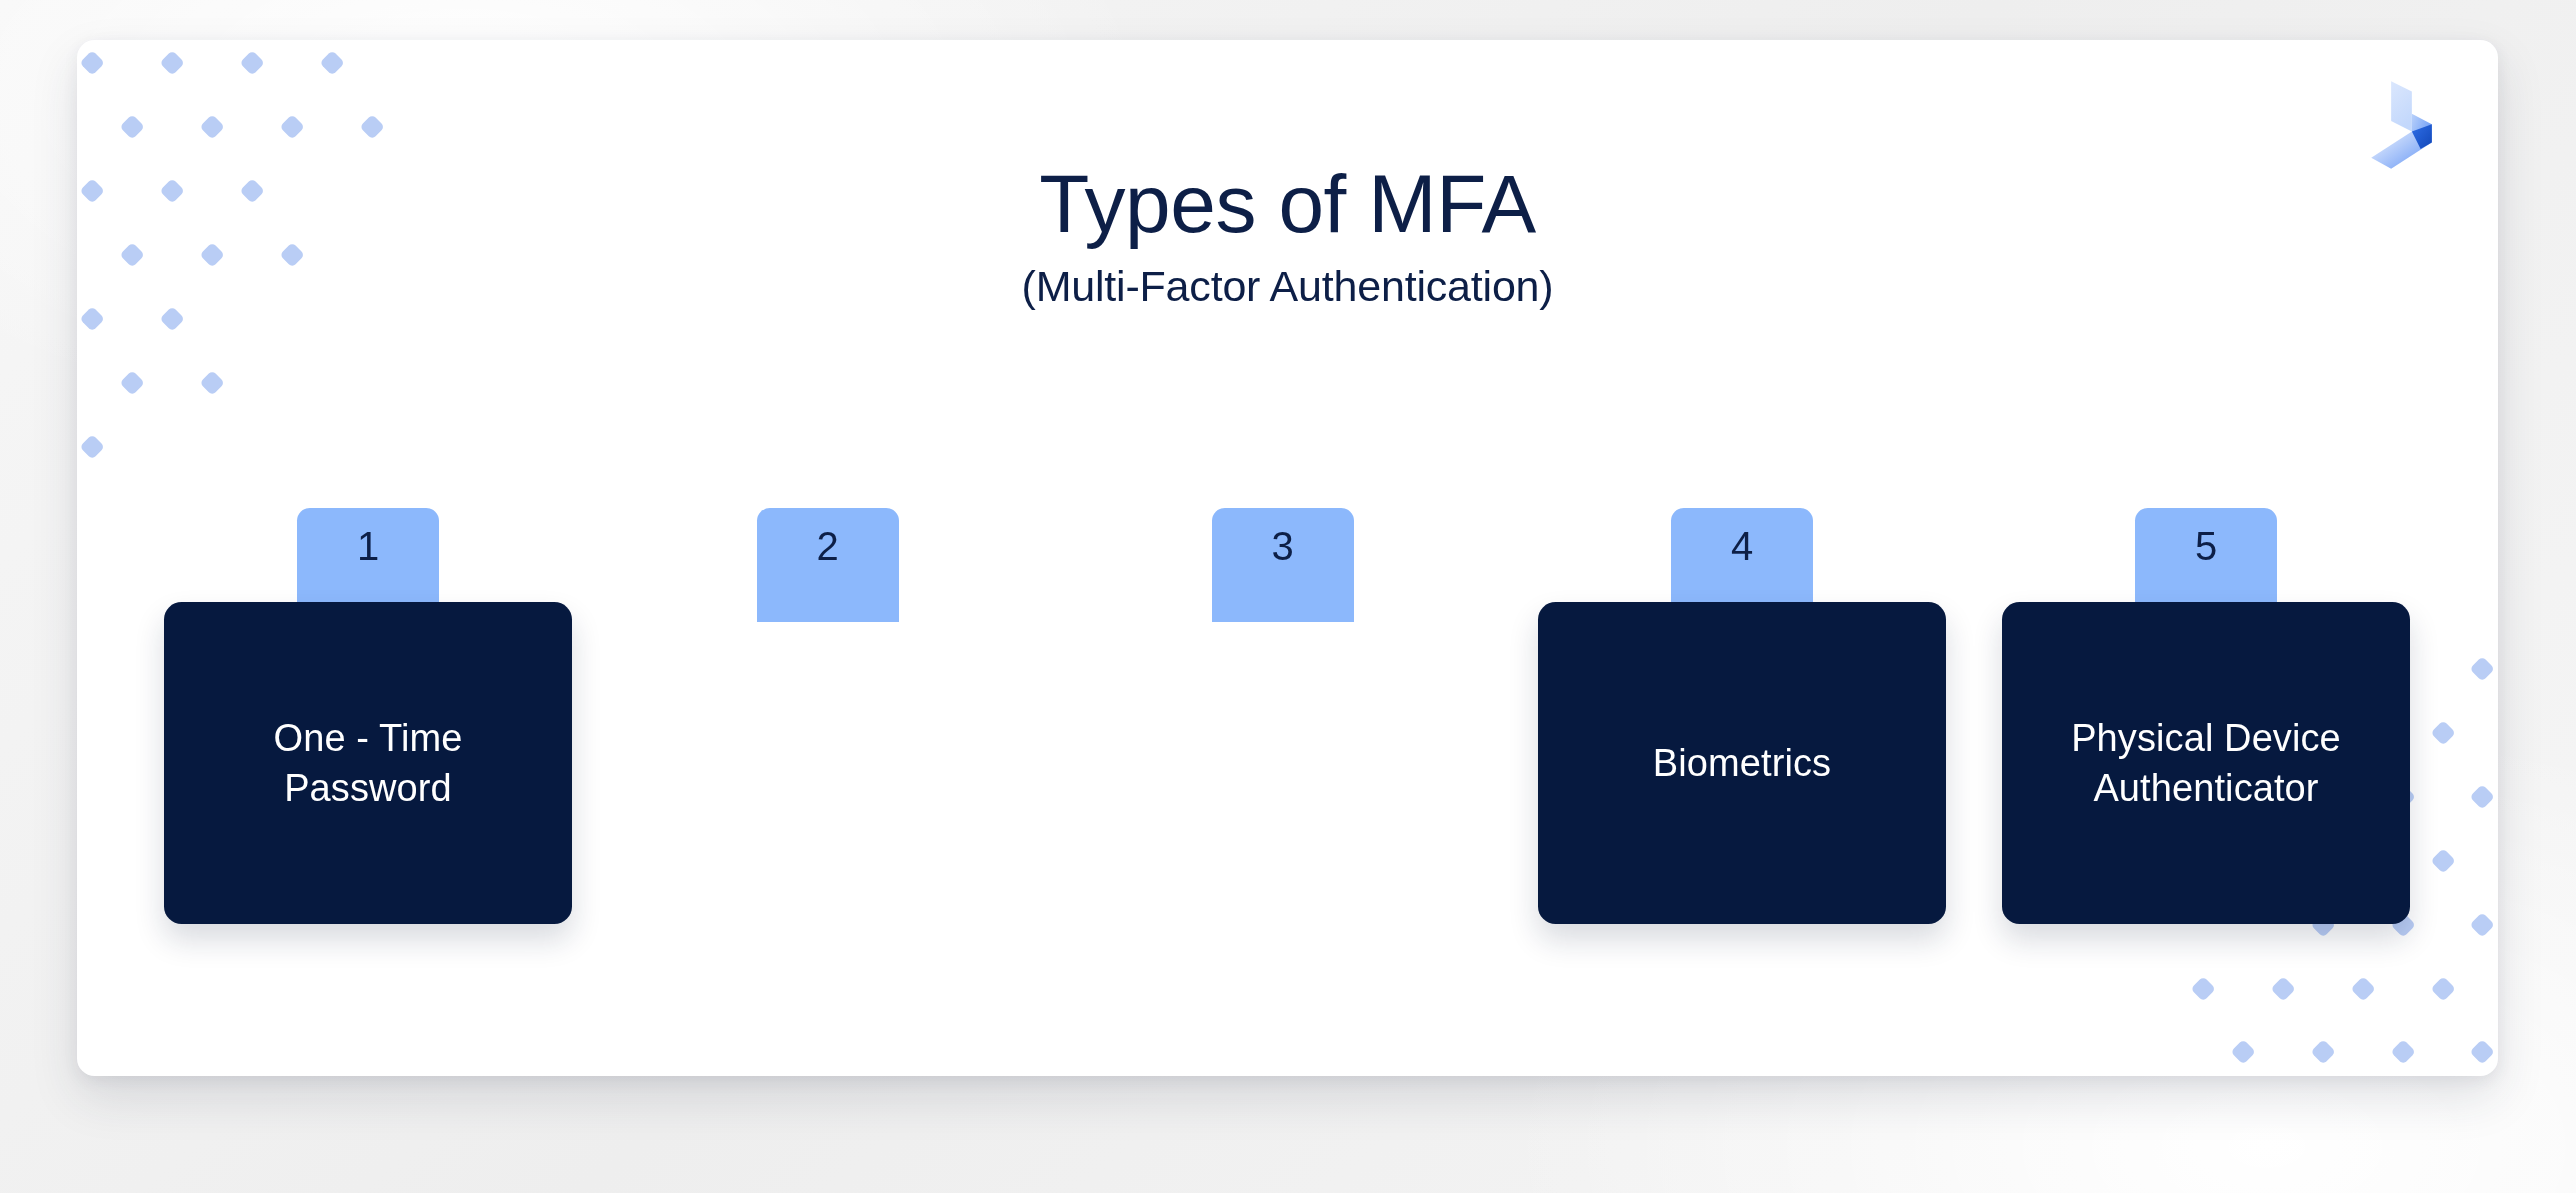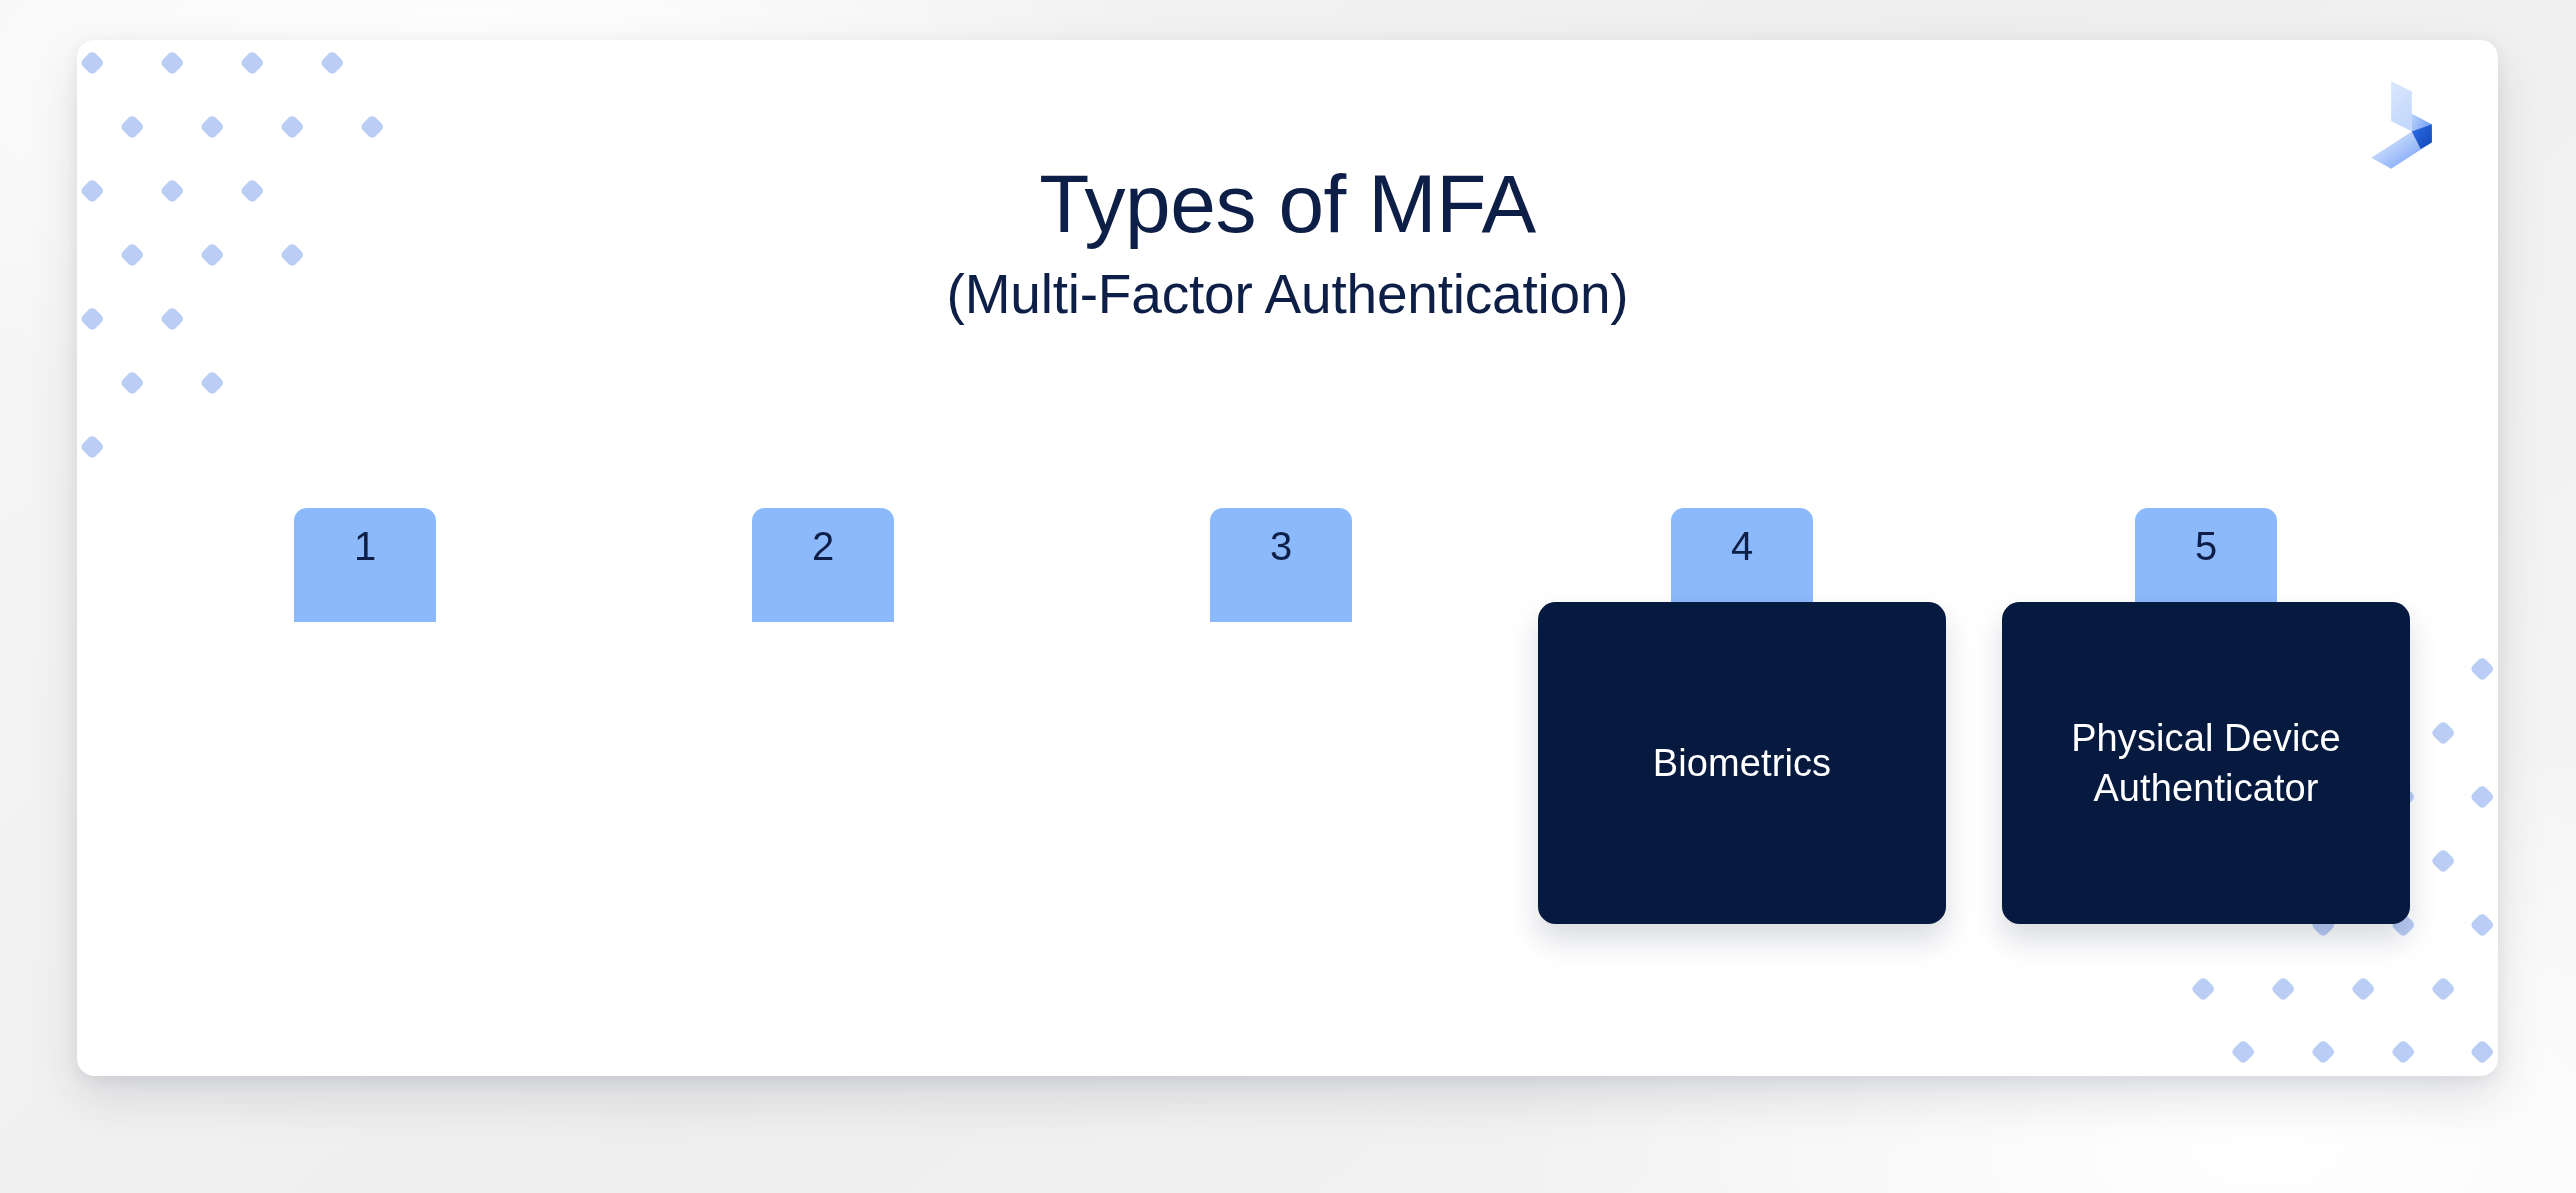--- a/index.html
+++ b/index.html
@@ -78,7 +78,7 @@
   }
   .page-subtitle {
     margin-top: 11.2px;
-    font-size: 55px;
+    font-size: 43px;
     font-weight: 400;
     color: #0d1f47;
     letter-spacing: -0.2px;

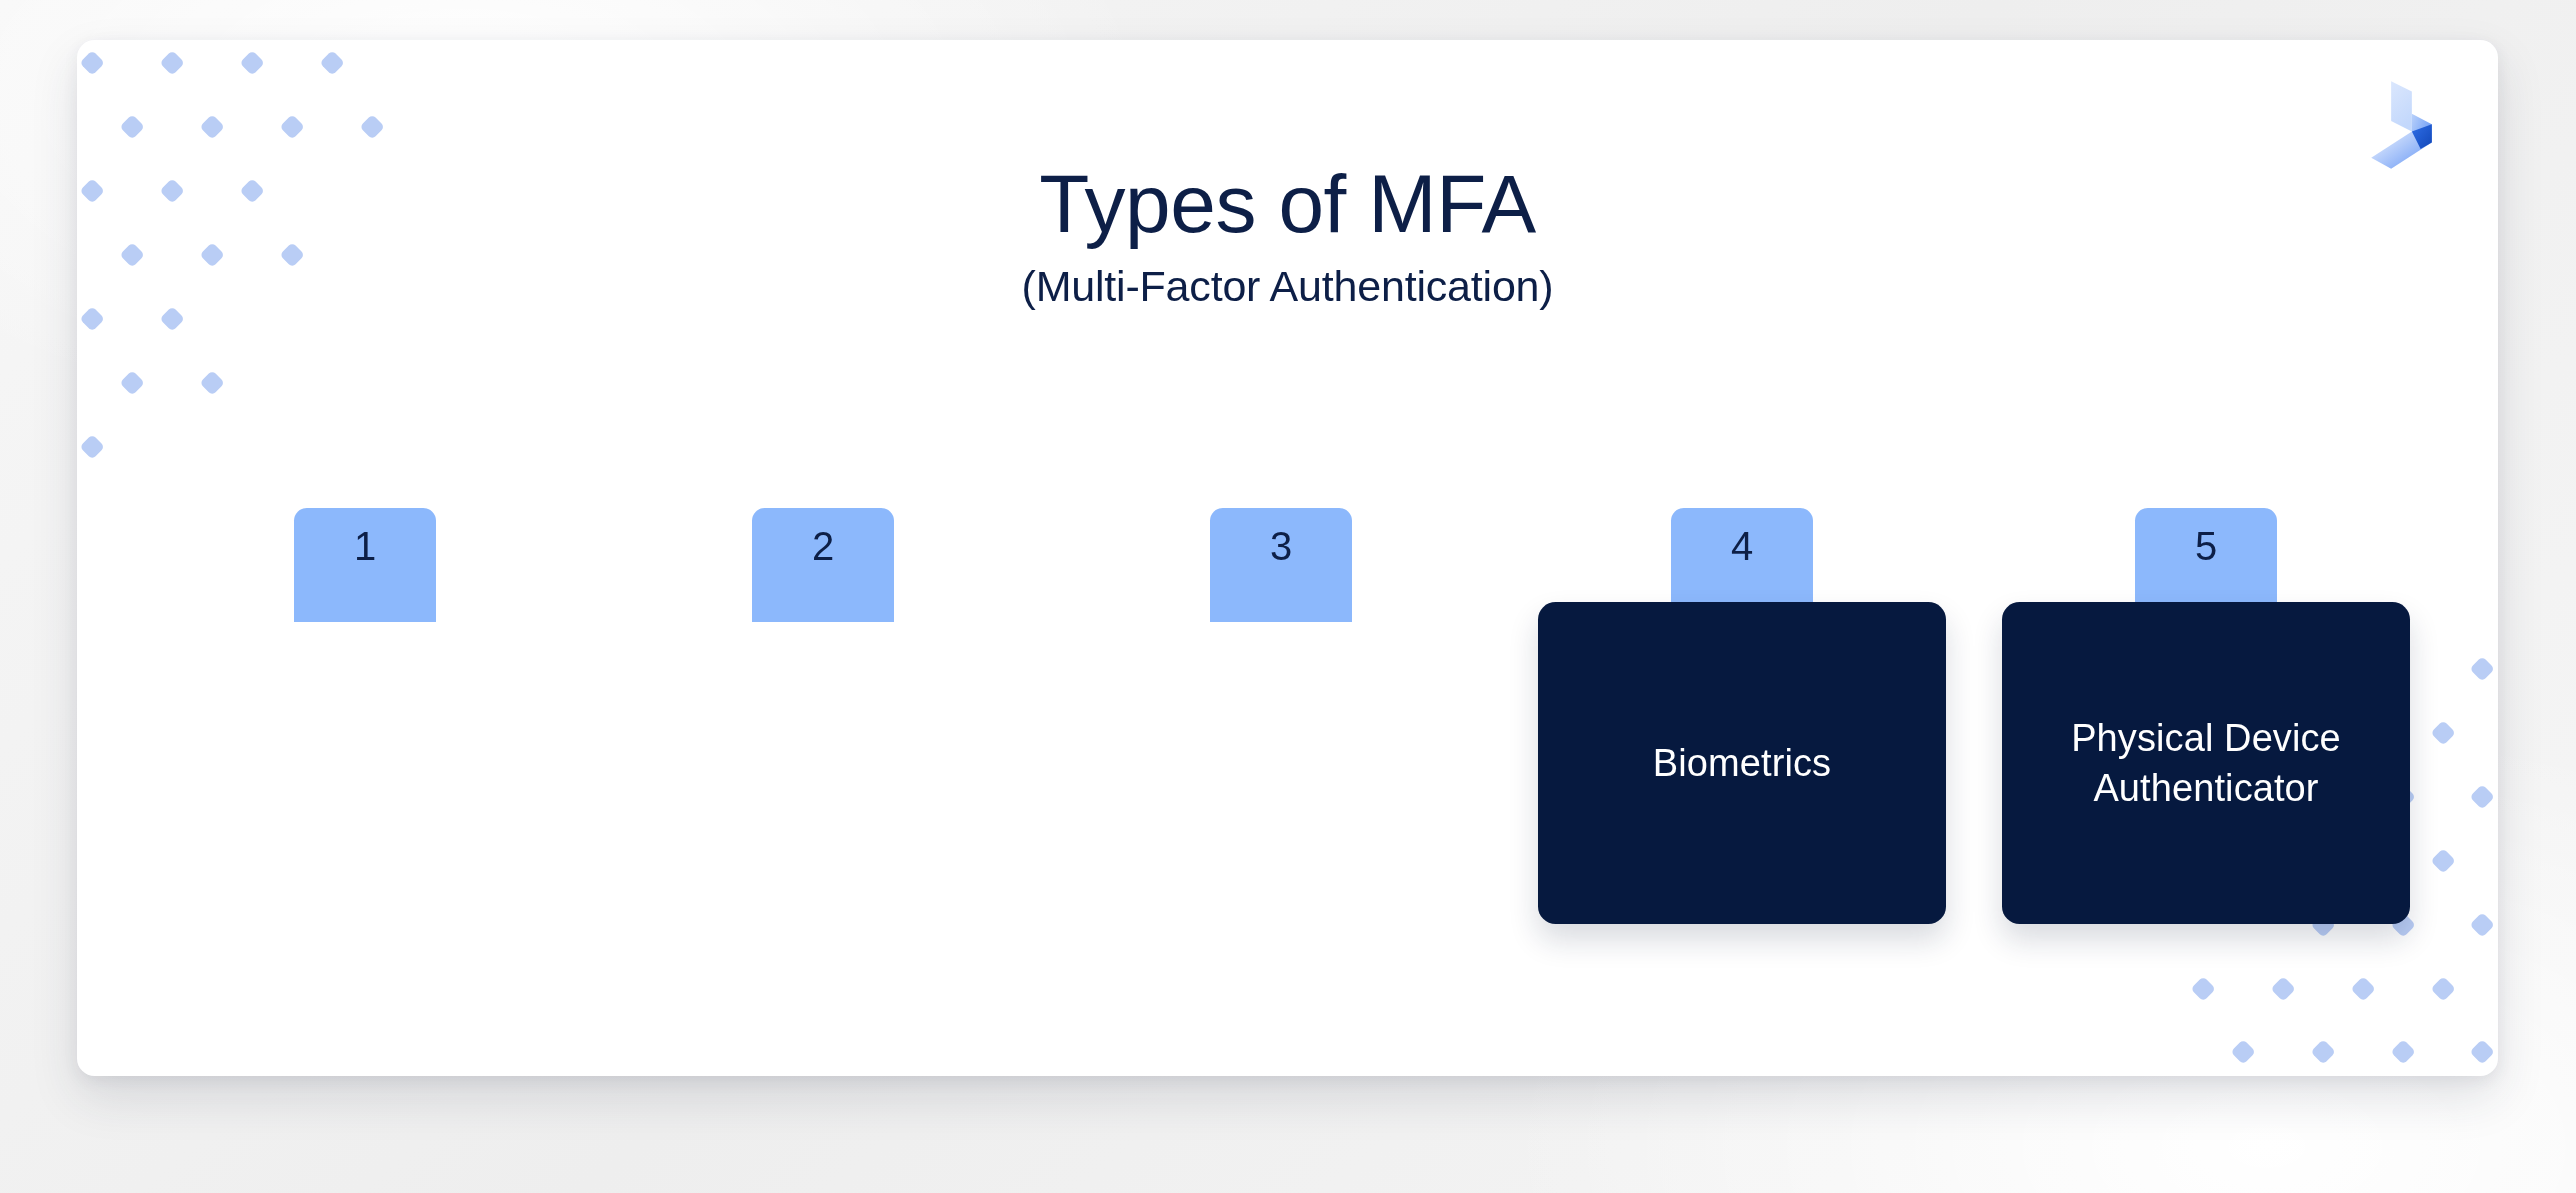--- a/index.html
+++ b/index.html
@@ -237,6 +237,9 @@
       <div class="card-tab">
         <span class="card-tab-number">1</span>
       </div>
+      <div class="card-body">
+        <span class="card-label">One - Time Password</span>
+      </div>
     </div>
 
     <div class="card-unit">

